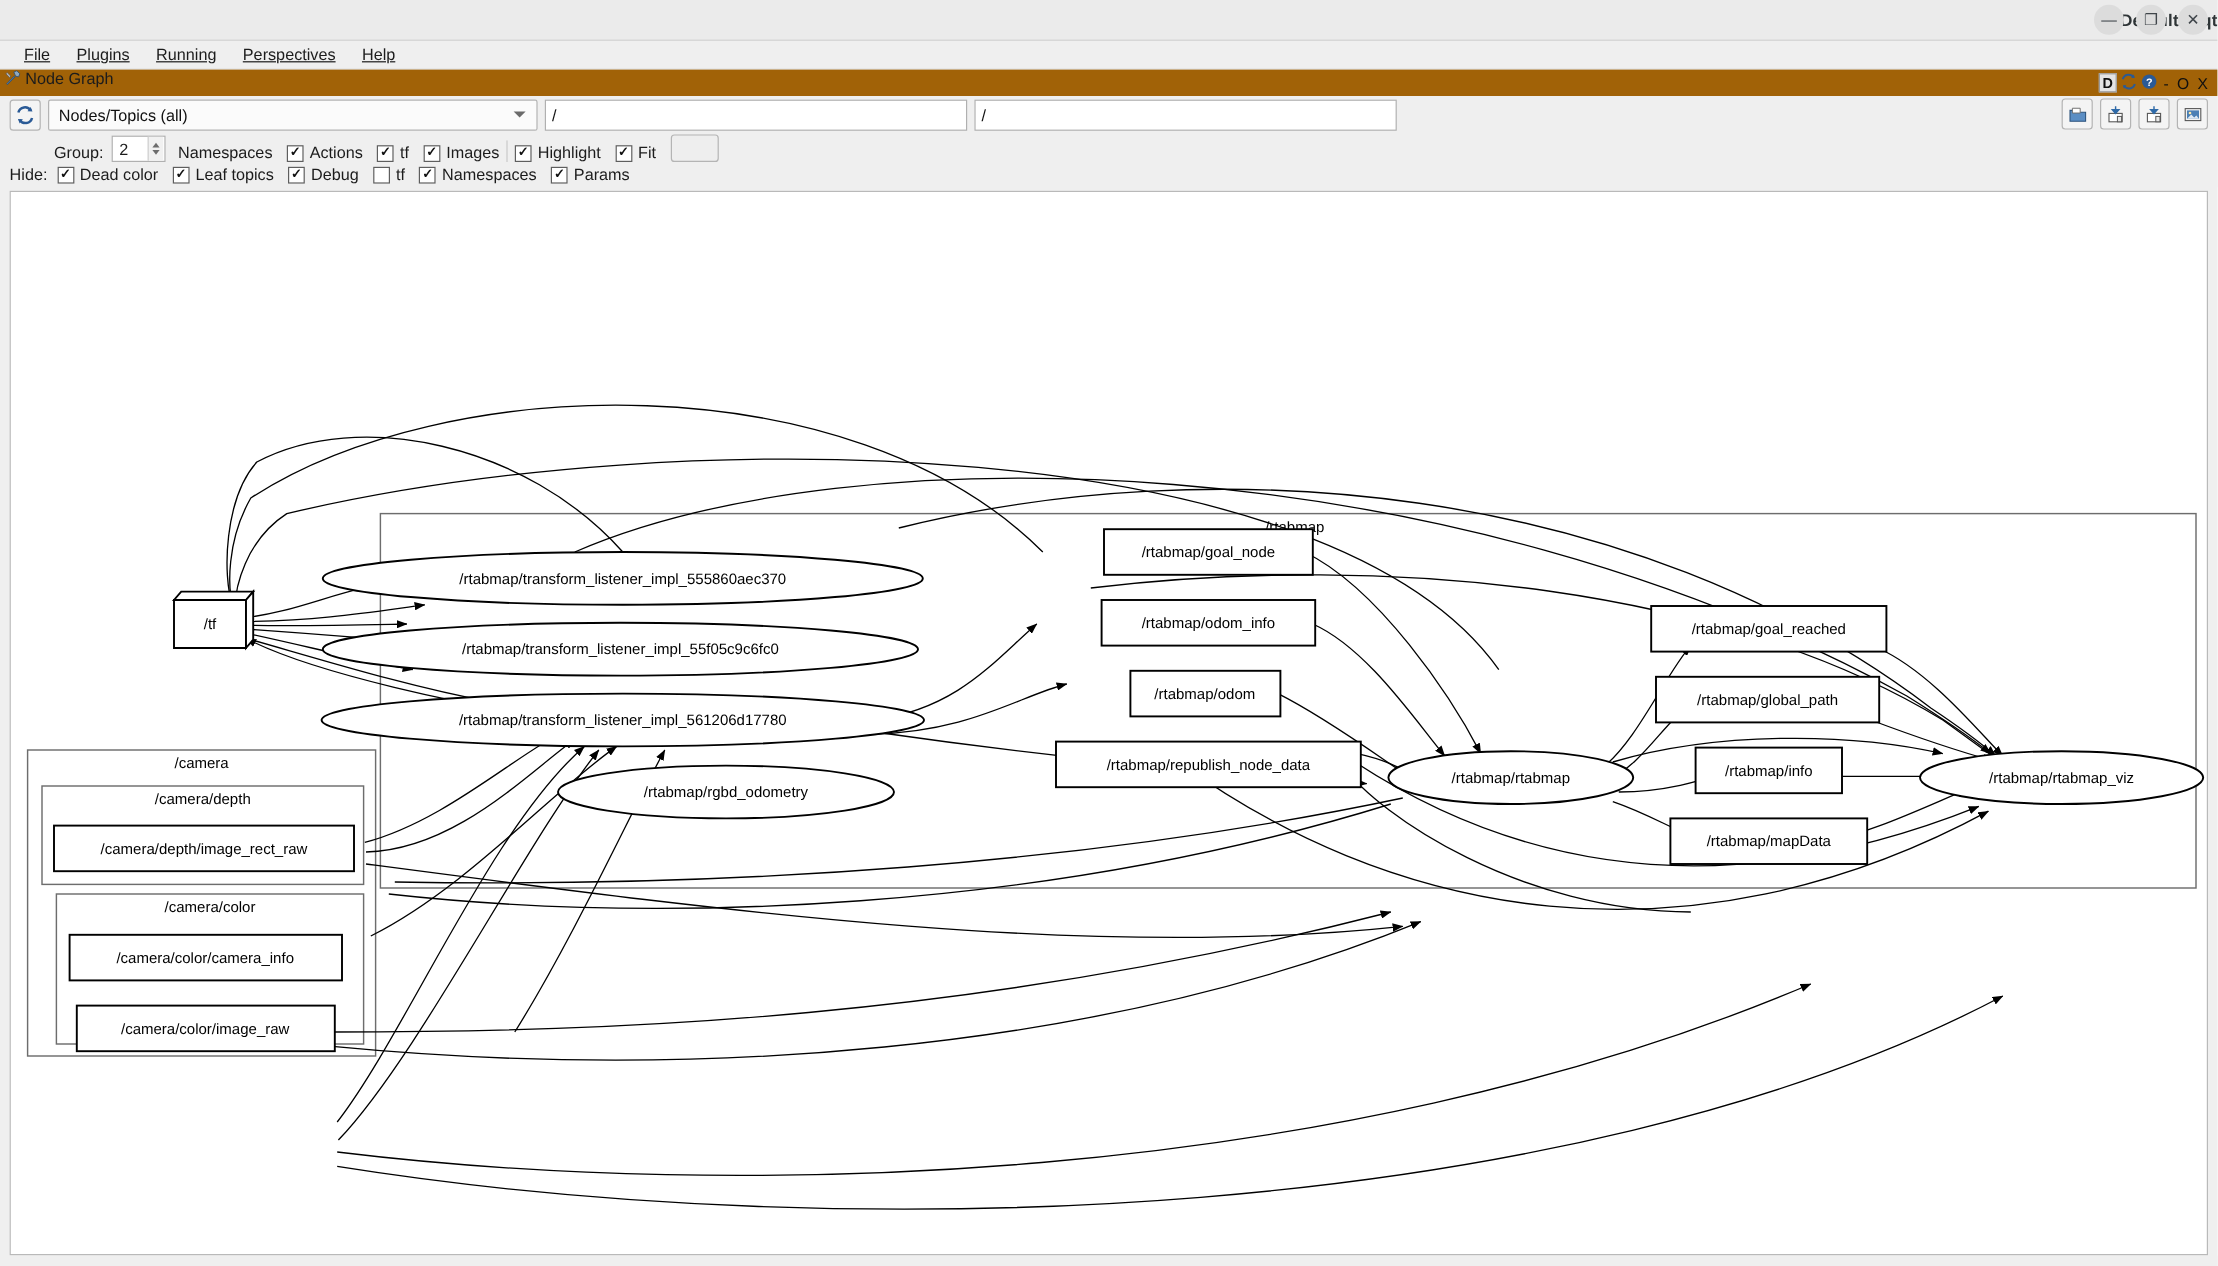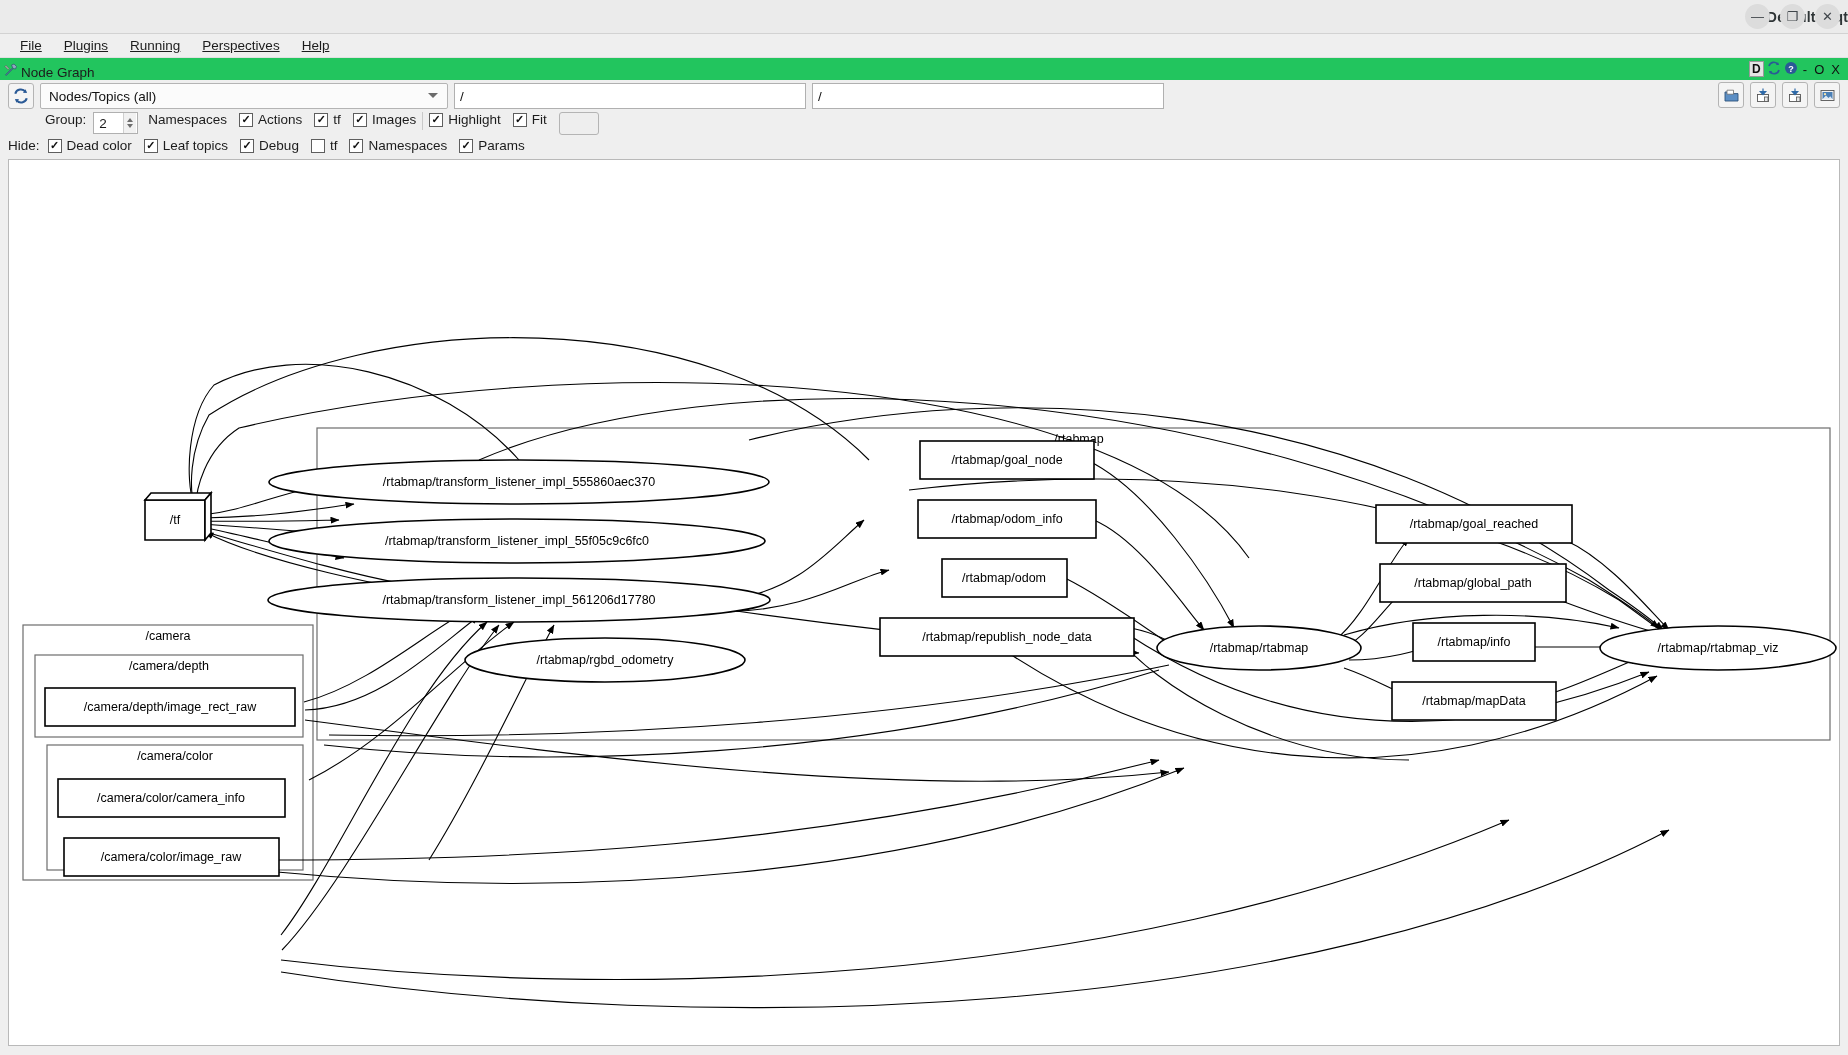--- a/index.html
+++ b/index.html
@@ -28,7 +28,7 @@
   .menuitem{padding:0 11px;font-size:13.5px;color:#1c1c1c;}
   .menuitem u{text-decoration:underline;}
   
-  .dockhdr{height:22px;background:#22c55e;display:flex;align-items:flex-end;position:relative;padding-left:4px;}
+  .dockhdr{height:22px;background:#a16207;display:flex;align-items:flex-start;position:relative;padding-left:4px;}
   .dockhdr .dname{font-size:13.5px;color:#1c1c1c;margin-left:3px;}
   .dockctrls{position:absolute;right:6px;top:0;height:22px;display:flex;align-items:center;gap:3px;}
   .dockctrls .dbox{

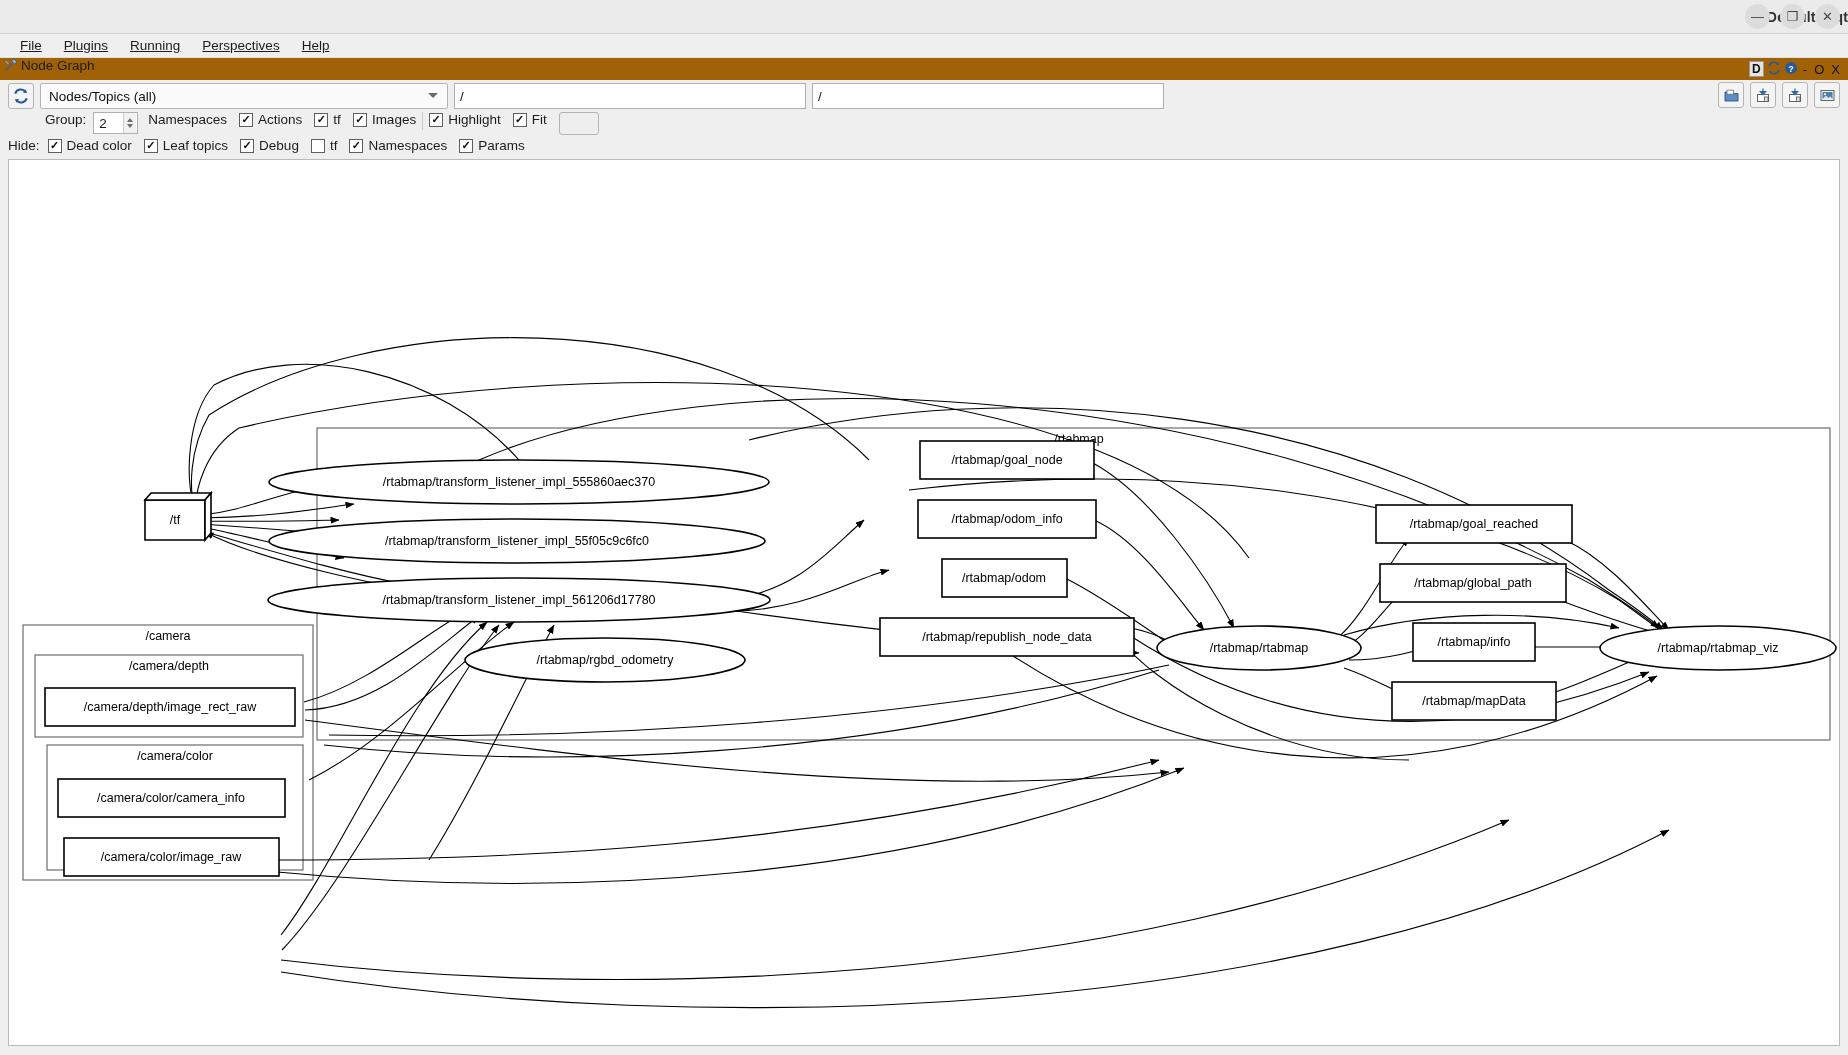--- a/index.html
+++ b/index.html
@@ -37,7 +37,7 @@
   }
   .dockctrls .dash{font-size:13px;color:#101010;margin:0 2px;}
   
-  .tbrow{display:flex;align-items:flex-start;padding:3px 6px 2px 8px;gap:6px;background:#efefef;position:relative;}
+  .tbrow{display:flex;align-items:flex-end;padding:3px 6px 2px 8px;gap:6px;background:#efefef;position:relative;}
   .iconbtn{
     width:24px;height:24px;border:1px solid #b4b4b4;border-radius:3px;background:#f4f4f4;
     display:flex;align-items:center;justify-content:center;

